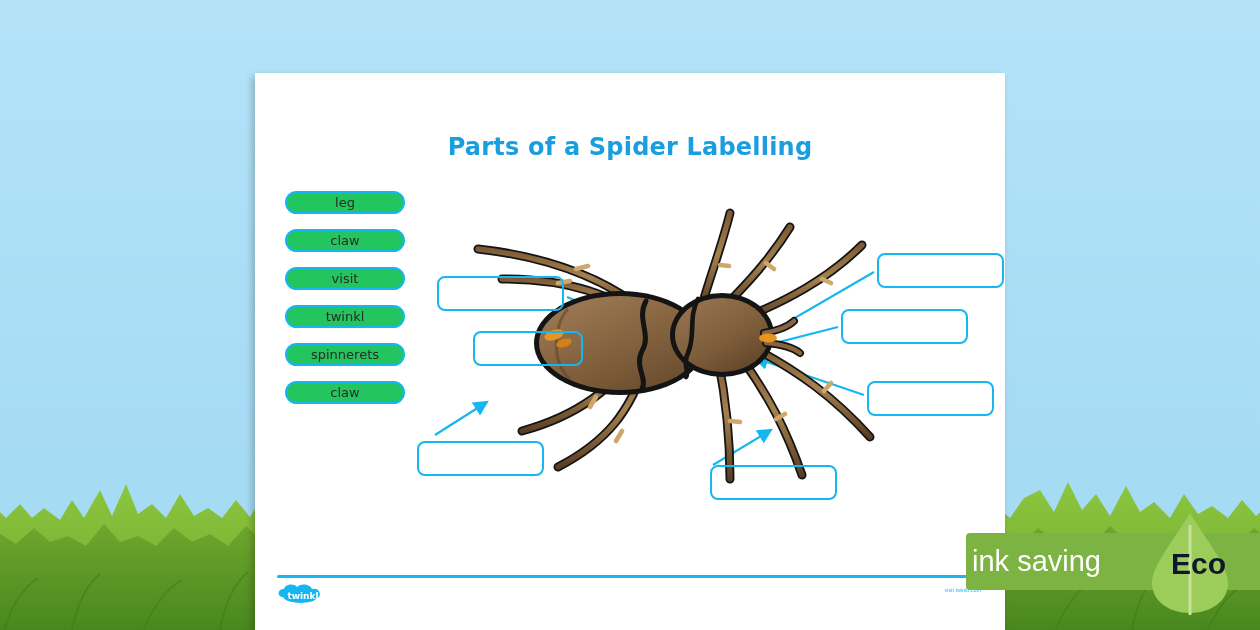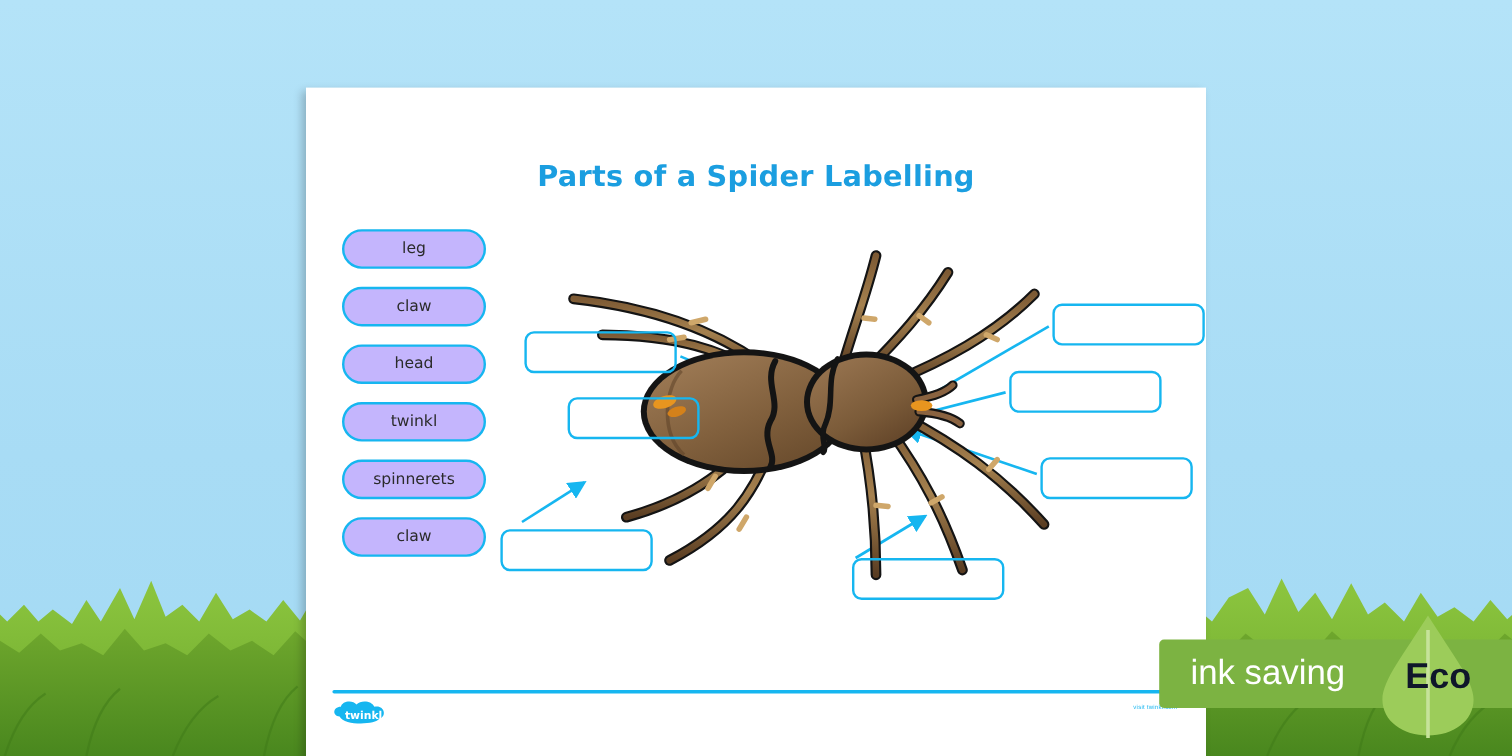--- a/index.html
+++ b/index.html
@@ -74,11 +74,11 @@
     width: 120px;
   }
   .word-box {
-    height: 33px;
+    height: 23px;
     margin-bottom: 15px;
     border: 2.5px solid #16b6f0;
     border-radius: 17px;
-    background: #c4b5fd;
+    background: #22c55e;
     display: flex;
     align-items: center;
     justify-content: center;

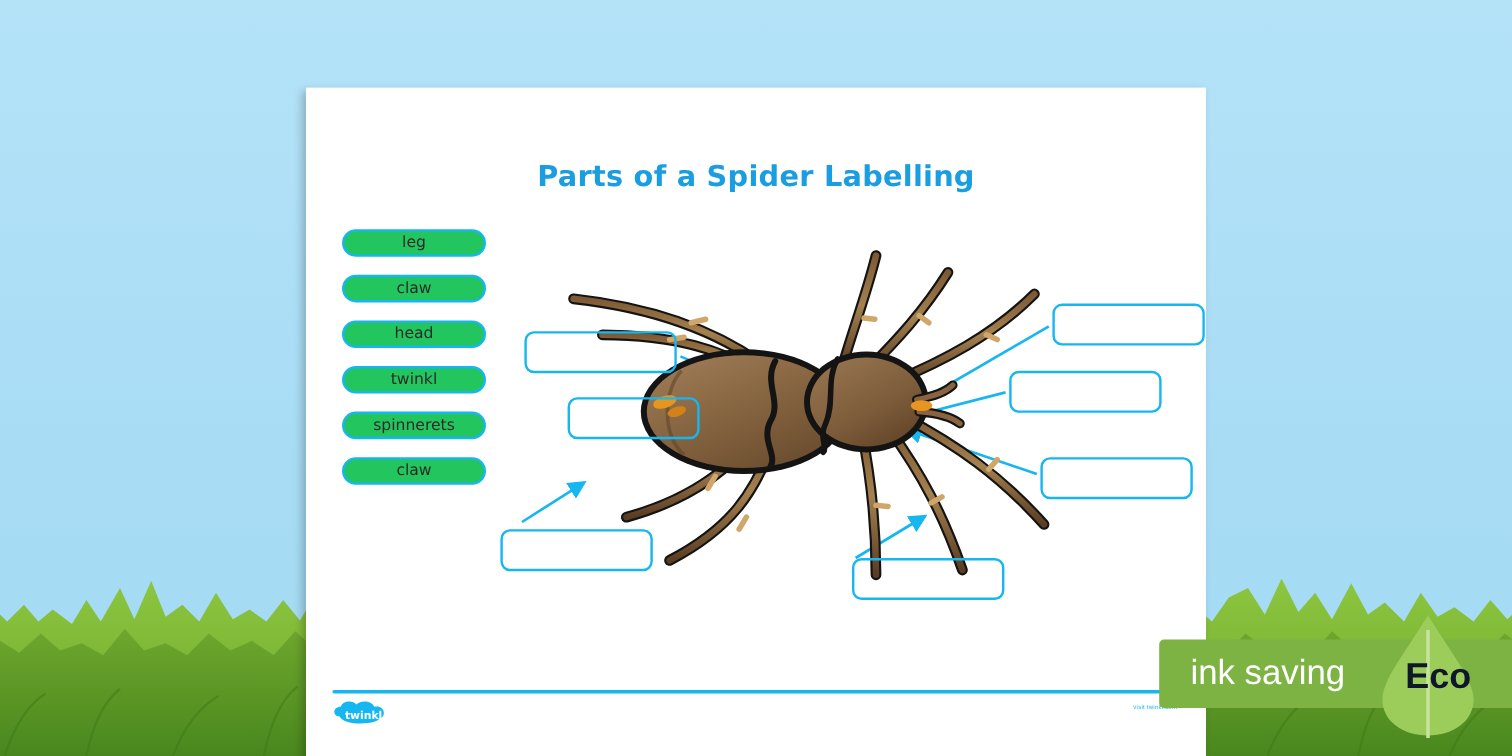--- a/index.html
+++ b/index.html
@@ -273,7 +273,7 @@
       <span>claw</span>
     </div>
     <div class="word-box">
-      <span>head</span>
+      <span>visit</span>
     </div>
     <div class="word-box">
       <span>twinkl</span>

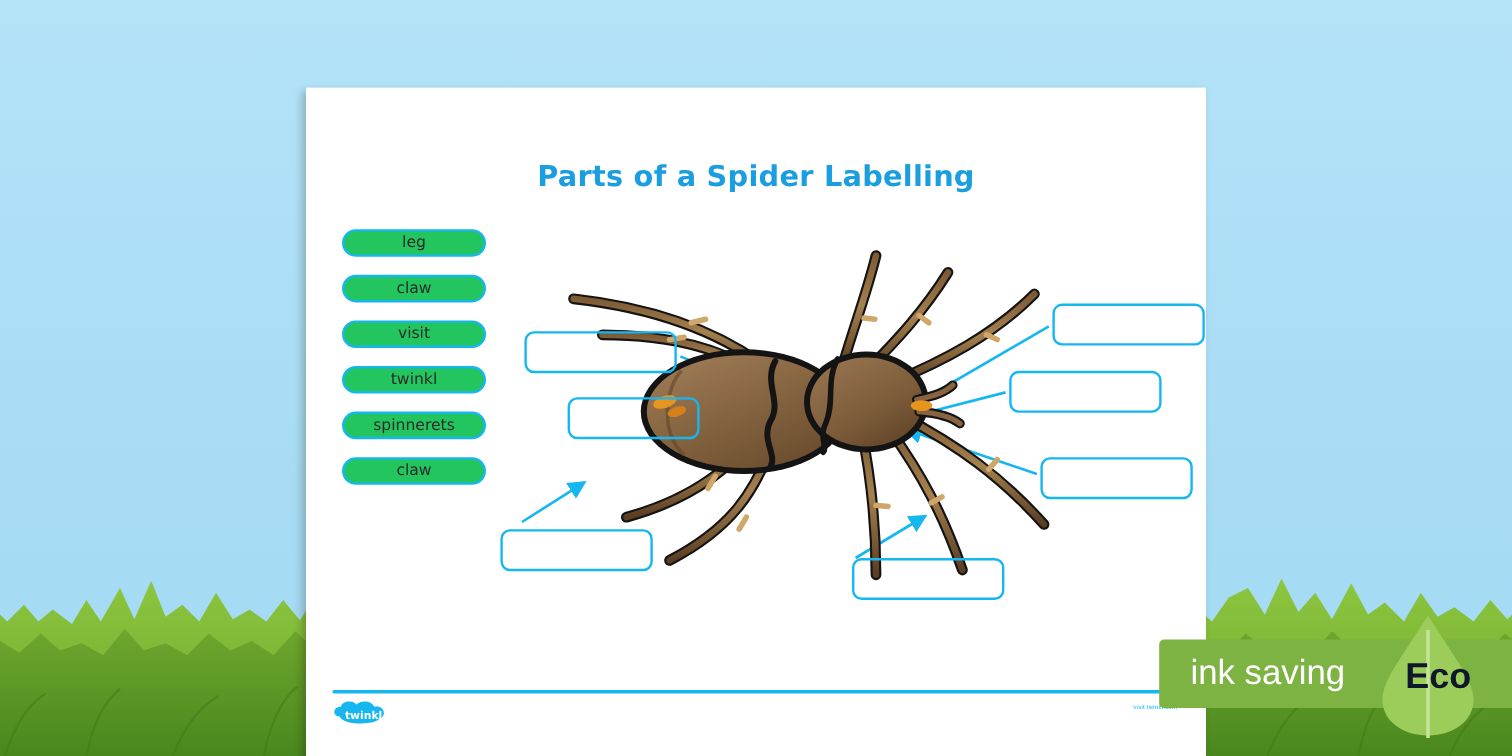--- a/index.html
+++ b/index.html
@@ -153,7 +153,7 @@
   #eco-text {
     color: #ffffff;
     font-size: 29px;
-    margin-left: 26px;
+    margin-left: 6px;
     font-family: "Liberation Sans", sans-serif;
   }
   #eco-leaf-wrap {

